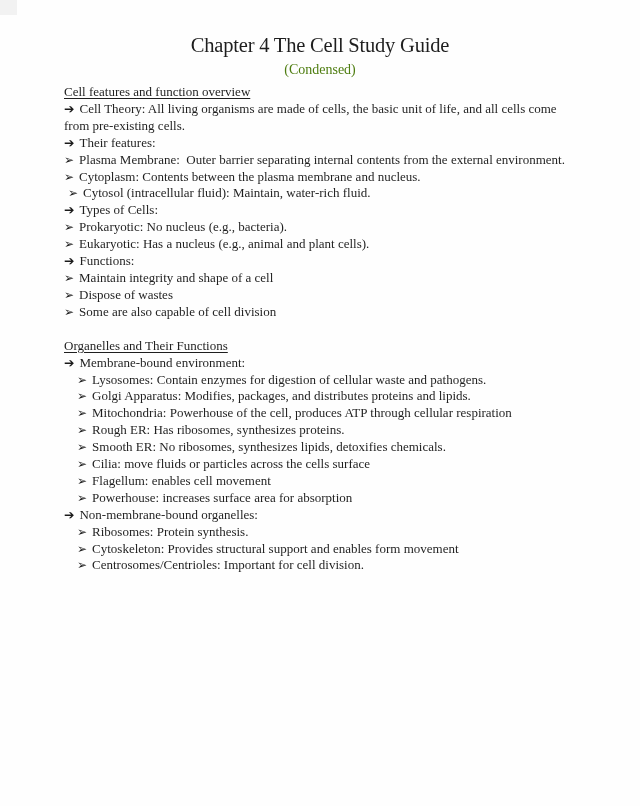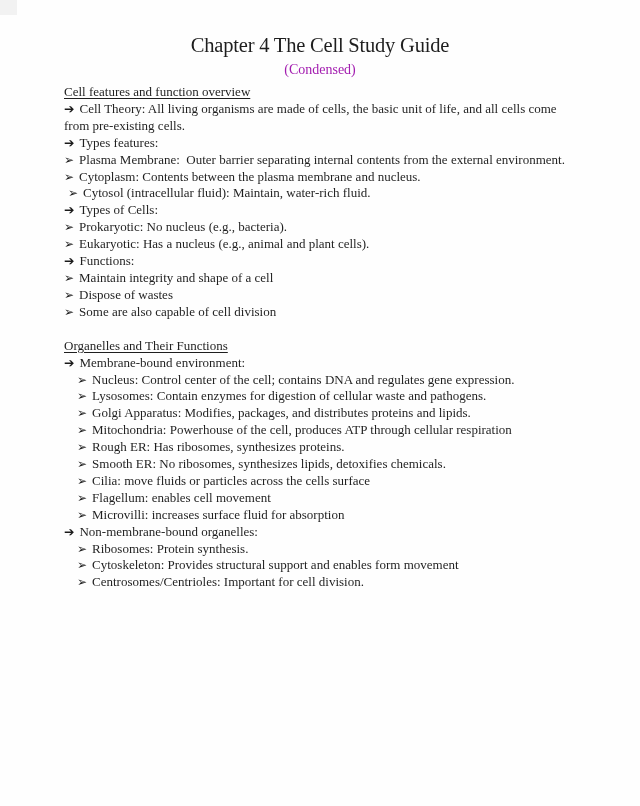--- a/index.html
+++ b/index.html
@@ -35,7 +35,7 @@
     font-size: 14px;
     line-height: 23px;
     text-align: center;
-    color: #a21caf;
+    color: #4d7c0f;
   }
   .content {
     padding-top: 3px;

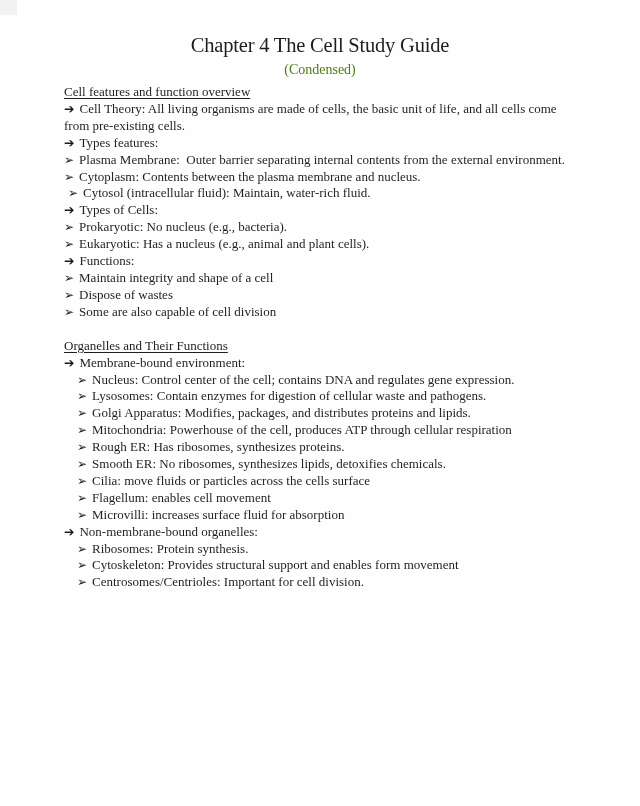--- a/index.html
+++ b/index.html
@@ -75,7 +75,7 @@
   <div class="li ind-0"><span class="bullet b-arrow">➔</span><span class="txt">Cell Theory: All living organisms are made of cells, the basic unit of life, and all cells come
 from pre-existing cells.</span></div>
 
-  <div class="li ind-0"><span class="bullet b-arrow">➔</span><span class="txt">Types features:</span></div>
+  <div class="li ind-0"><span class="bullet b-arrow">➔</span><span class="txt">Their features:</span></div>
 
   <div class="li ind-0"><span class="bullet b-head">➢</span><span class="txt">Plasma Membrane:  Outer barrier separating internal contents from the external environment.</span></div>
 

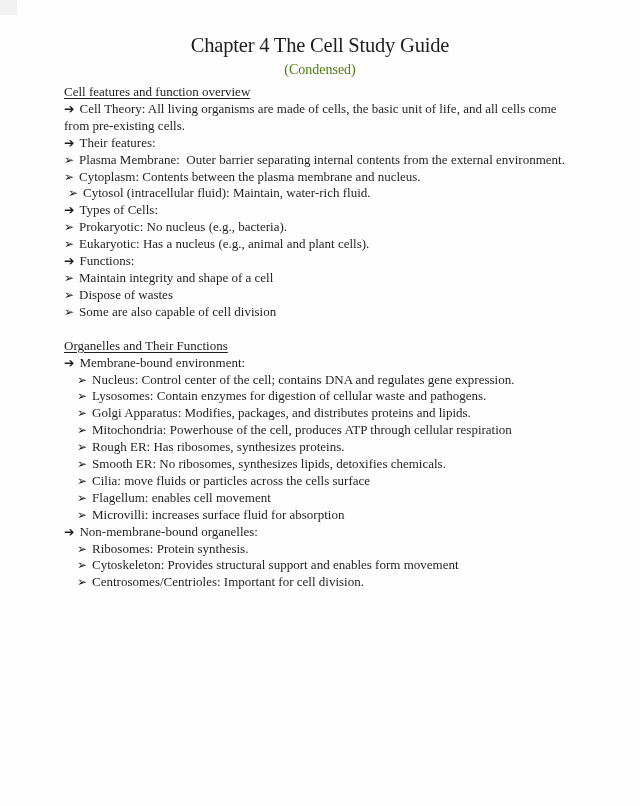--- a/index.html
+++ b/index.html
@@ -105,7 +105,6 @@
     <div class="items">
   <div class="li ind-0"><span class="bullet b-arrow">➔</span><span class="txt">Membrane-bound environment:</span></div>
 
-  <div class="li ind-2"><span class="bullet b-head">➢</span><span class="txt">Nucleus: Control center of the cell; contains DNA and regulates gene expression.</span></div>
 
   <div class="li ind-2"><span class="bullet b-head">➢</span><span class="txt">Lysosomes: Contain enzymes for digestion of cellular waste and pathogens.</span></div>
 

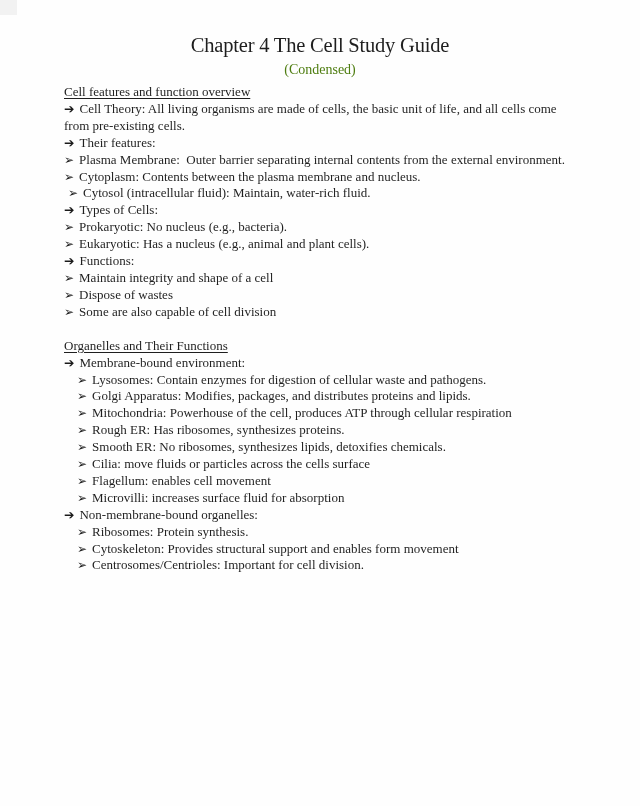--- a/index.html
+++ b/index.html
@@ -120,7 +120,7 @@
 
   <div class="li ind-2"><span class="bullet b-head">➢</span><span class="txt">Flagellum: enables cell movement</span></div>
 
-  <div class="li ind-2"><span class="bullet b-head">➢</span><span class="txt">Microvilli: increases surface fluid for absorption</span></div>
+  <div class="li ind-2"><span class="bullet b-head">➢</span><span class="txt">Powerhouse: increases surface area for absorption</span></div>
 
   <div class="li ind-0"><span class="bullet b-arrow">➔</span><span class="txt">Non-membrane-bound organelles:</span></div>
 

